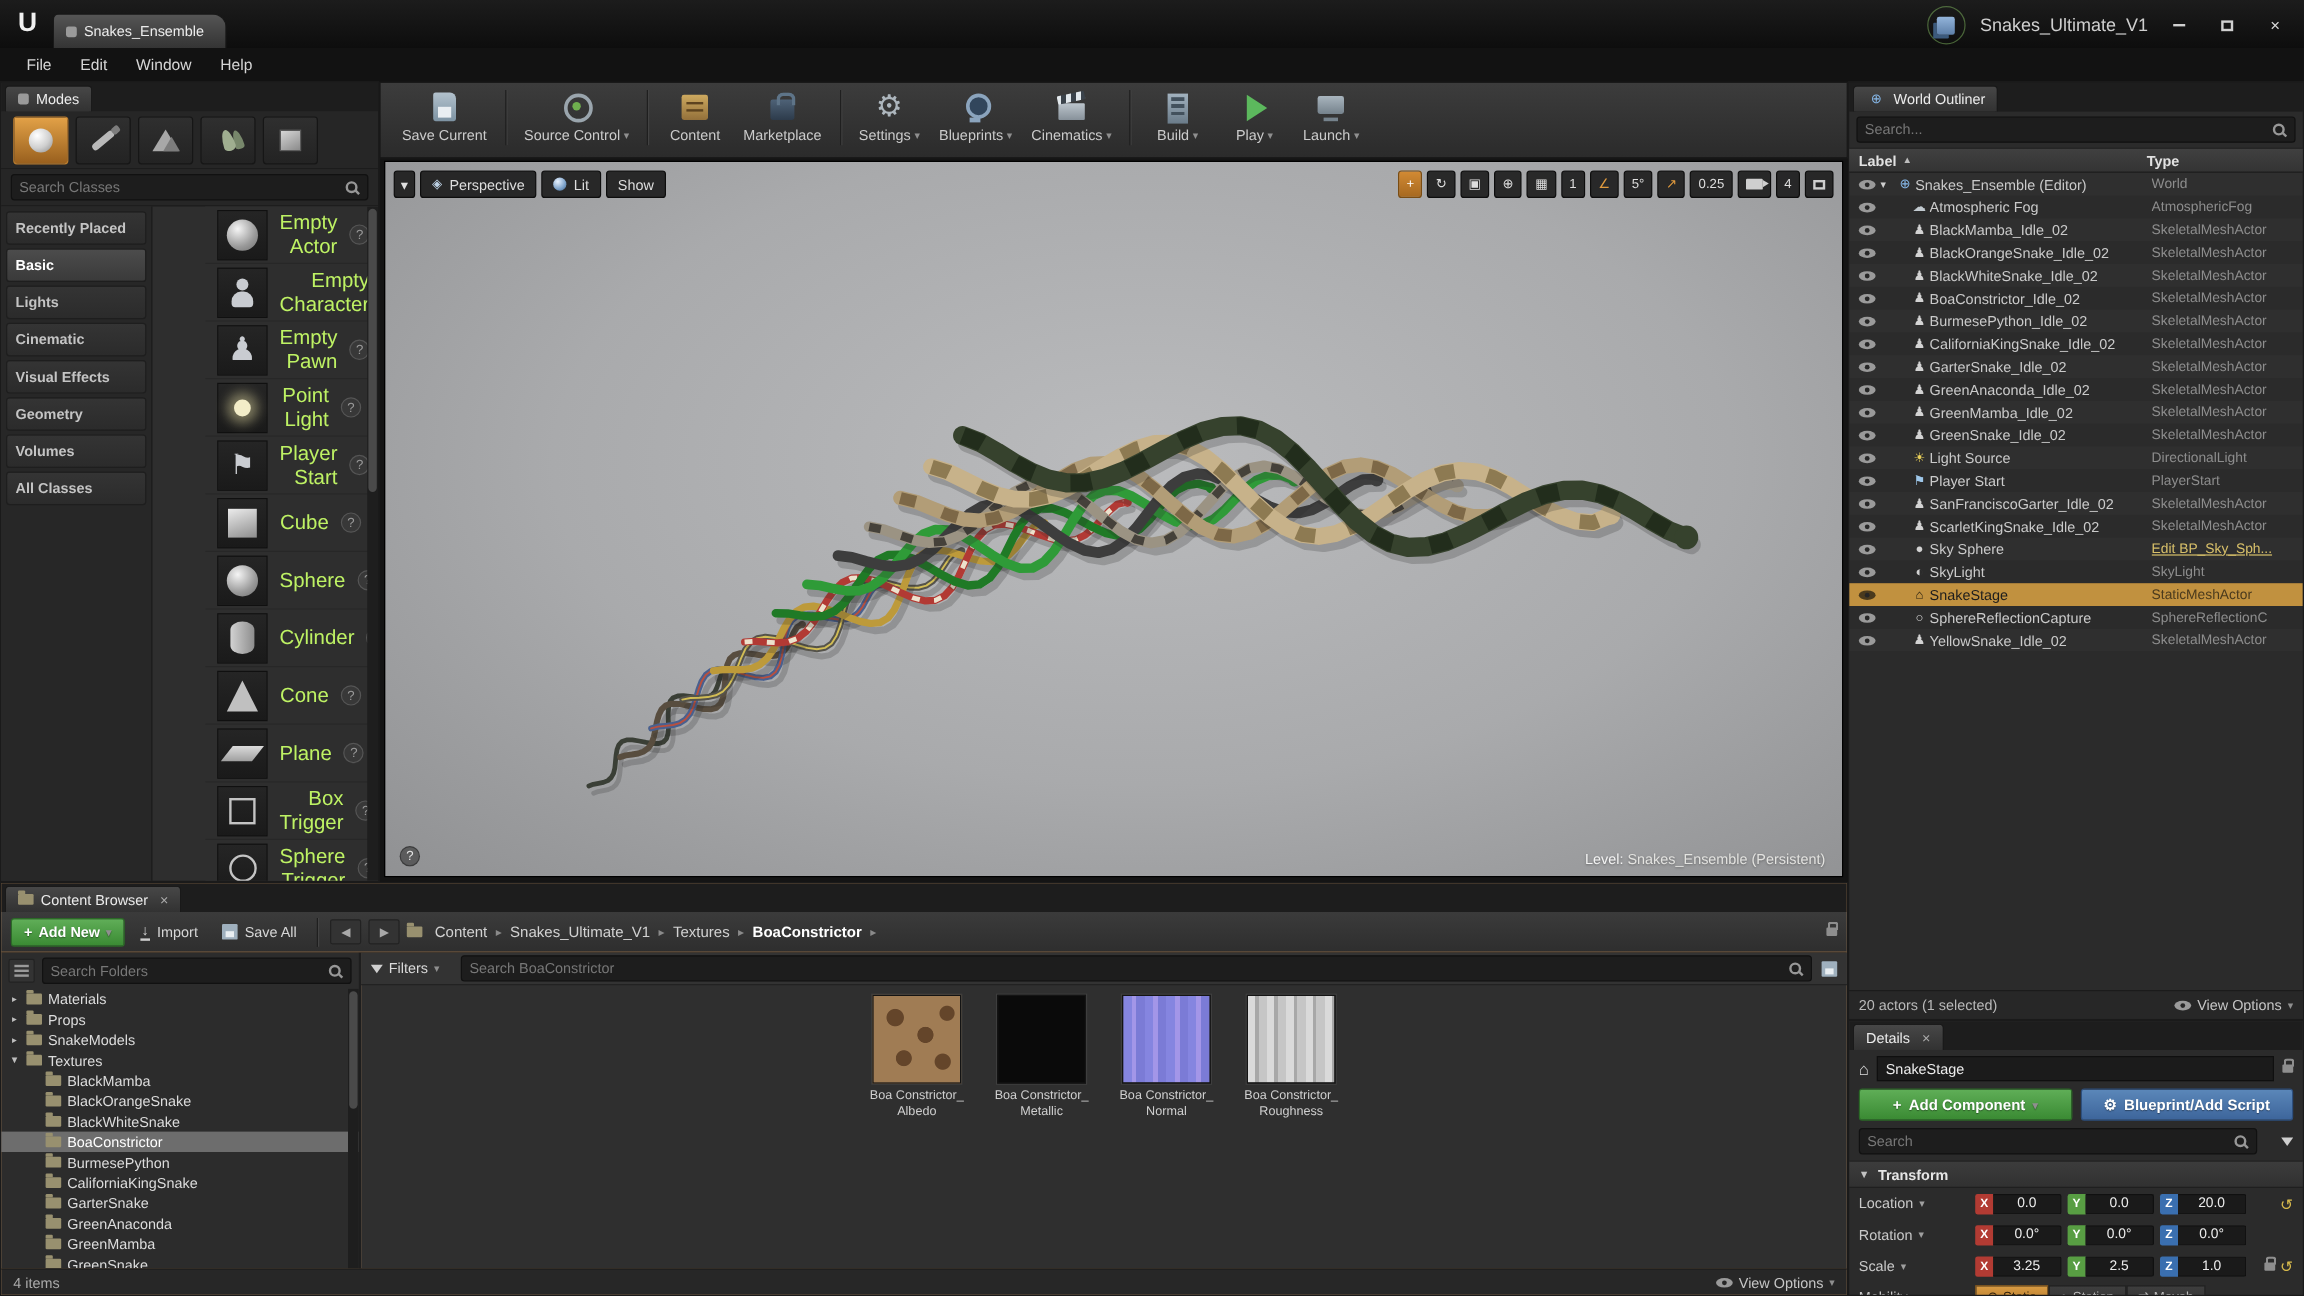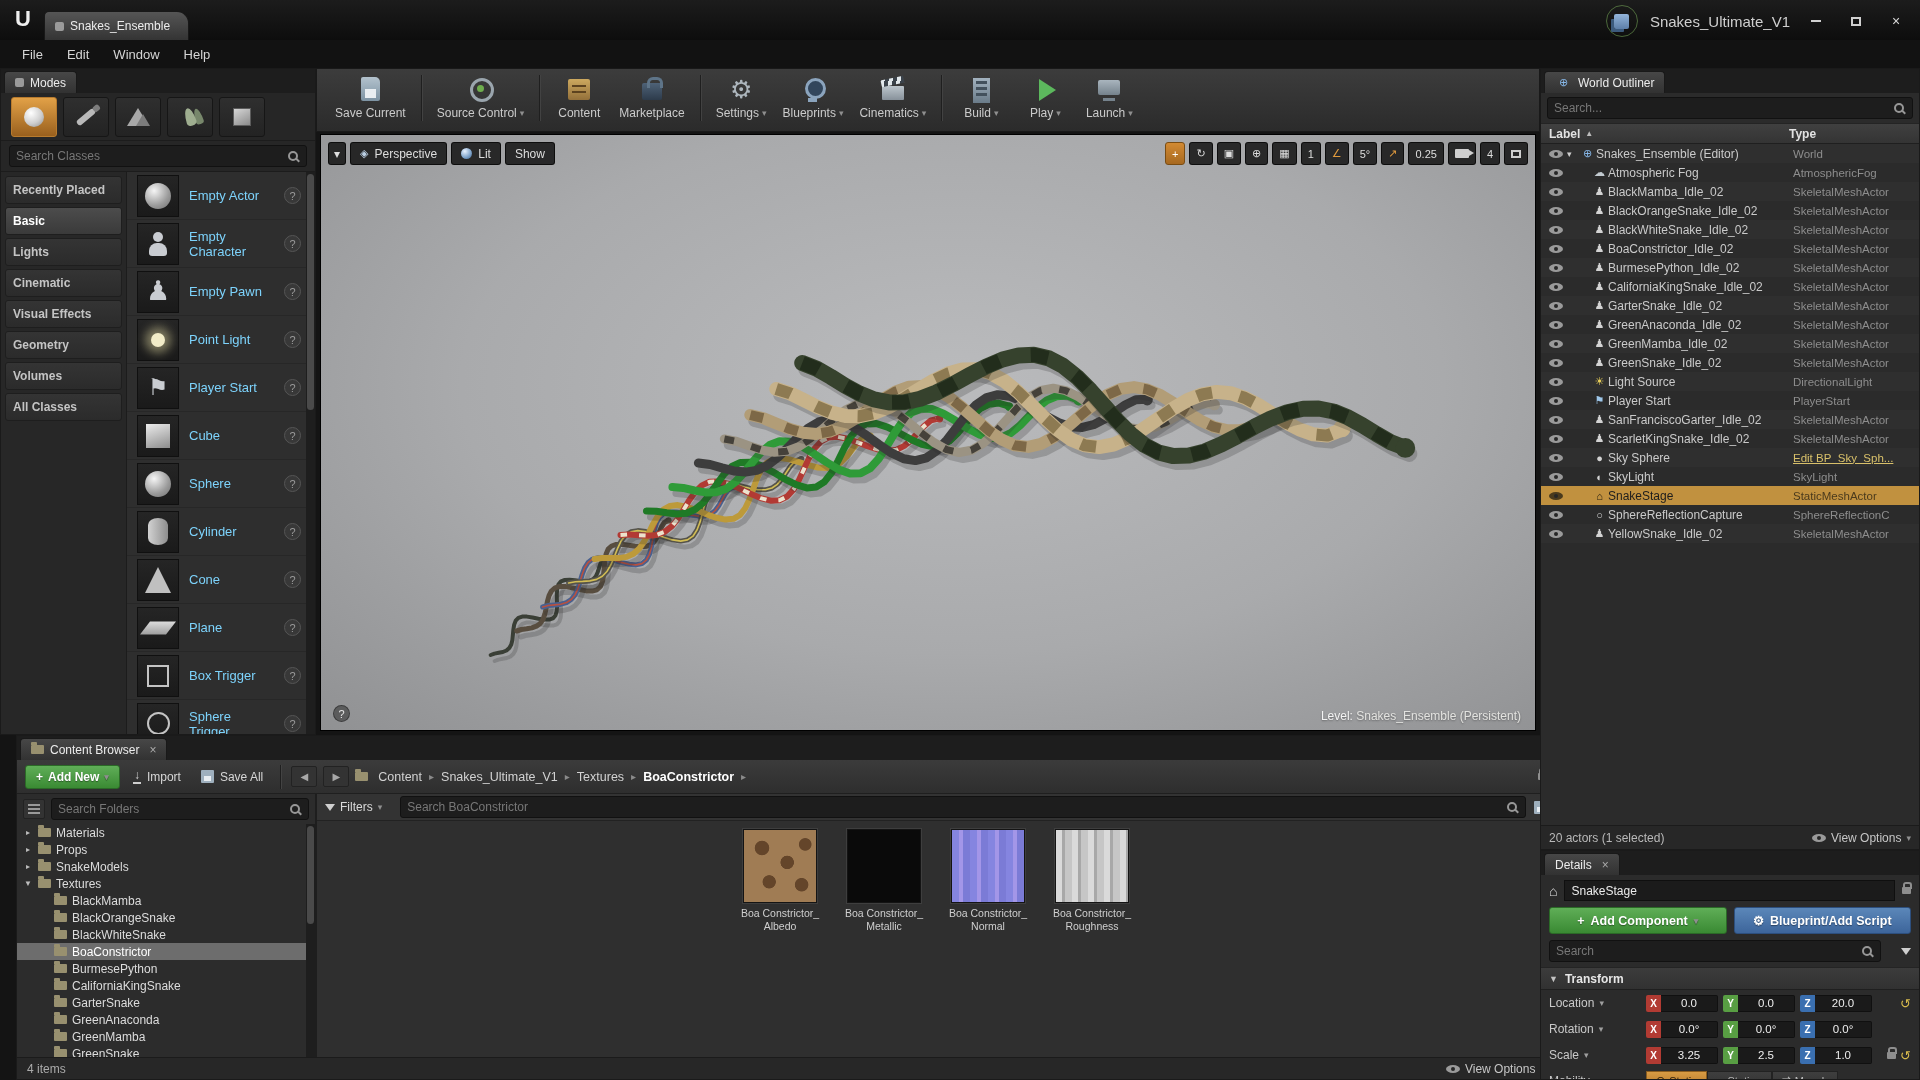--- a/index.html
+++ b/index.html
@@ -86,7 +86,7 @@
     transform:rotate(-18deg); box-shadow:8px 2px 0 -1px #77876b; }
   .mi-geometry { width:18px; height:18px; background:linear-gradient(150deg,#d6d6d6,#8b8b8b); border:1px solid #5c5c5c; }
   .searchwrap { padding:4px 8px; background:#262626; border-bottom:1px solid #1c1c1c; }
-  .modes-body { display:flex; height:calc(100% - 24px - 48px - 31px); }
+  .modes-body { display:flex; height:calc(100% - 24px - 48px - 31px);gap:44px; }
   .cats { width:126px; background:#272727; border-right:1px solid #1c1c1c; padding:4px; display:flex;
     flex-direction:column; gap:3px; }
   .cat { padding:6px 7px; color:#c4c4c4; font-size:12px; font-weight:bold; background:linear-gradient(#343434,#2b2b2b);

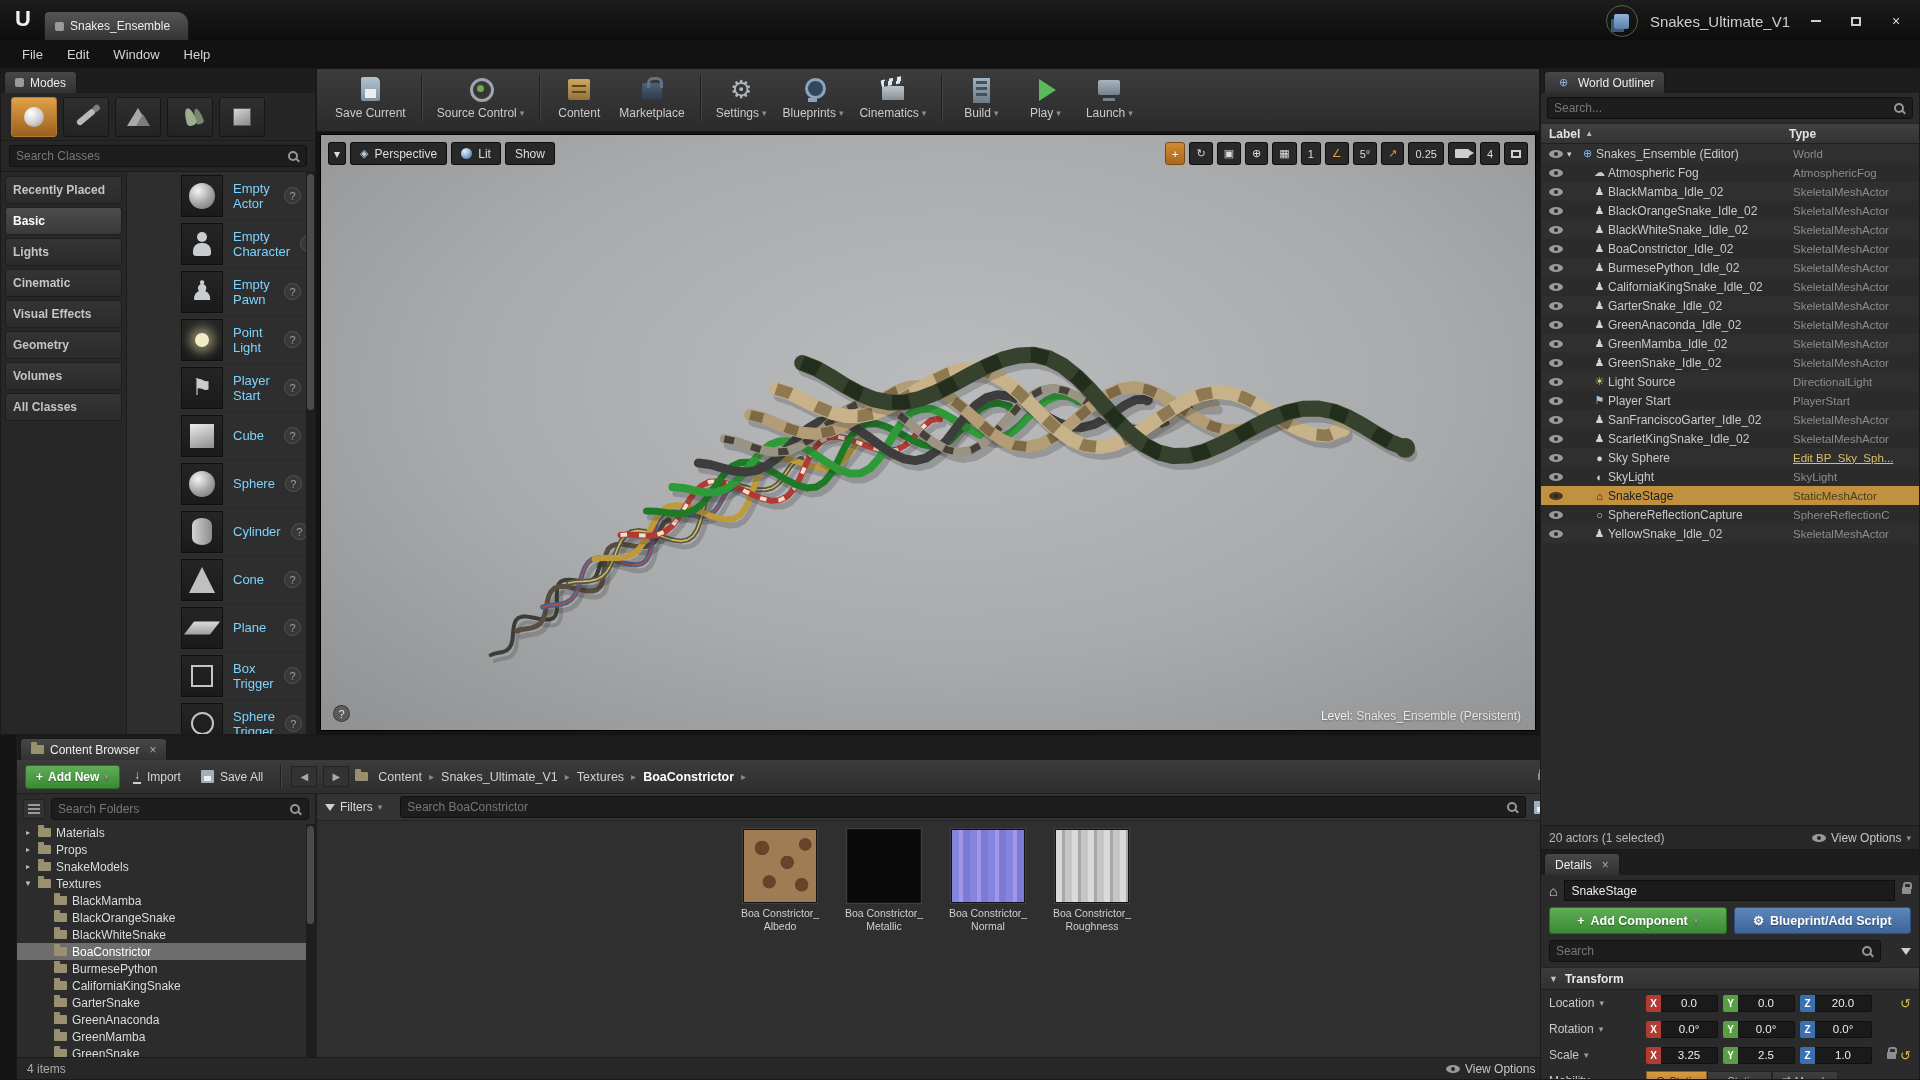--- a/index.html
+++ b/index.html
@@ -97,7 +97,7 @@
     border-bottom:1px solid rgba(0,0,0,.14); }
   .thumb { width:42px; height:42px; background:linear-gradient(#252525,#1a1a1a); border:1px solid #101010;
     display:flex; align-items:center; justify-content:center; flex:none; }
-  .mitem-label { flex:1; color:#7dd3fc; font-size:13px; }
+  .mitem-label { flex:1; color:#bef264; font-size:17px;text-align:right; }
   .qmark { width:17px; height:17px; border-radius:50%; background:#383838; border:1px solid #555;
     color:#9a9a9a; font-size:11px; display:flex; align-items:center; justify-content:center; flex:none; }
   .sh-sphere { width:26px; height:26px; border-radius:50%; background:radial-gradient(circle at 35% 30%, #f5f5f5, #9a9a9a 60%, #6e6e6e); }

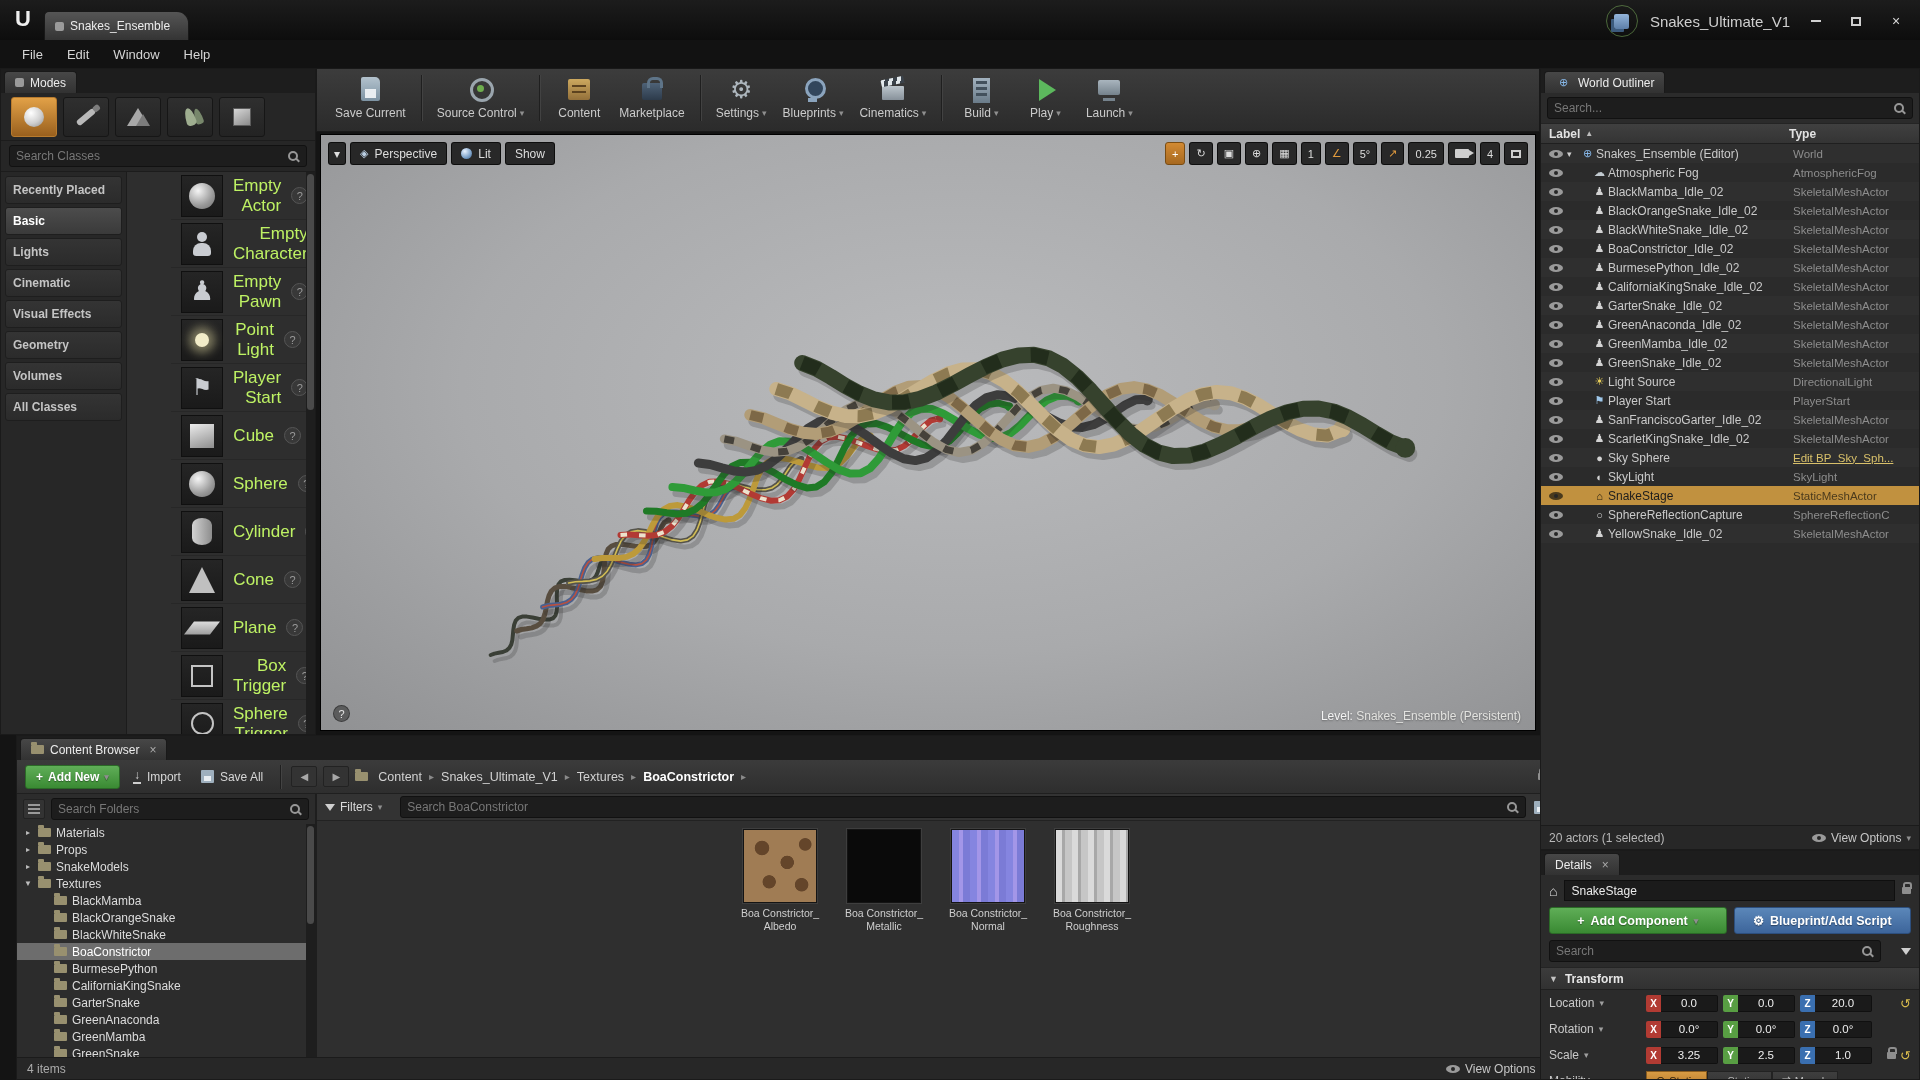--- a/index.html
+++ b/index.html
@@ -184,7 +184,7 @@
   .vp-level .lvl-name { color:#e3e3e0; }
 
   
-  #content-browser { position:absolute; left:16px; top:735px; width:1540px; height:345px; background:#fdba74;
+  #content-browser { position:absolute; left:0; top:735px; width:1540px; height:345px; background:#fdba74;
     border:1px solid #1a1a1a; }
   .cb-toolbar { height:34px; background:linear-gradient(#3b3b3b,#2e2e2e); border-bottom:1px solid #1f1f1f;
     display:flex; align-items:center; gap:6px; padding:0 8px; }

